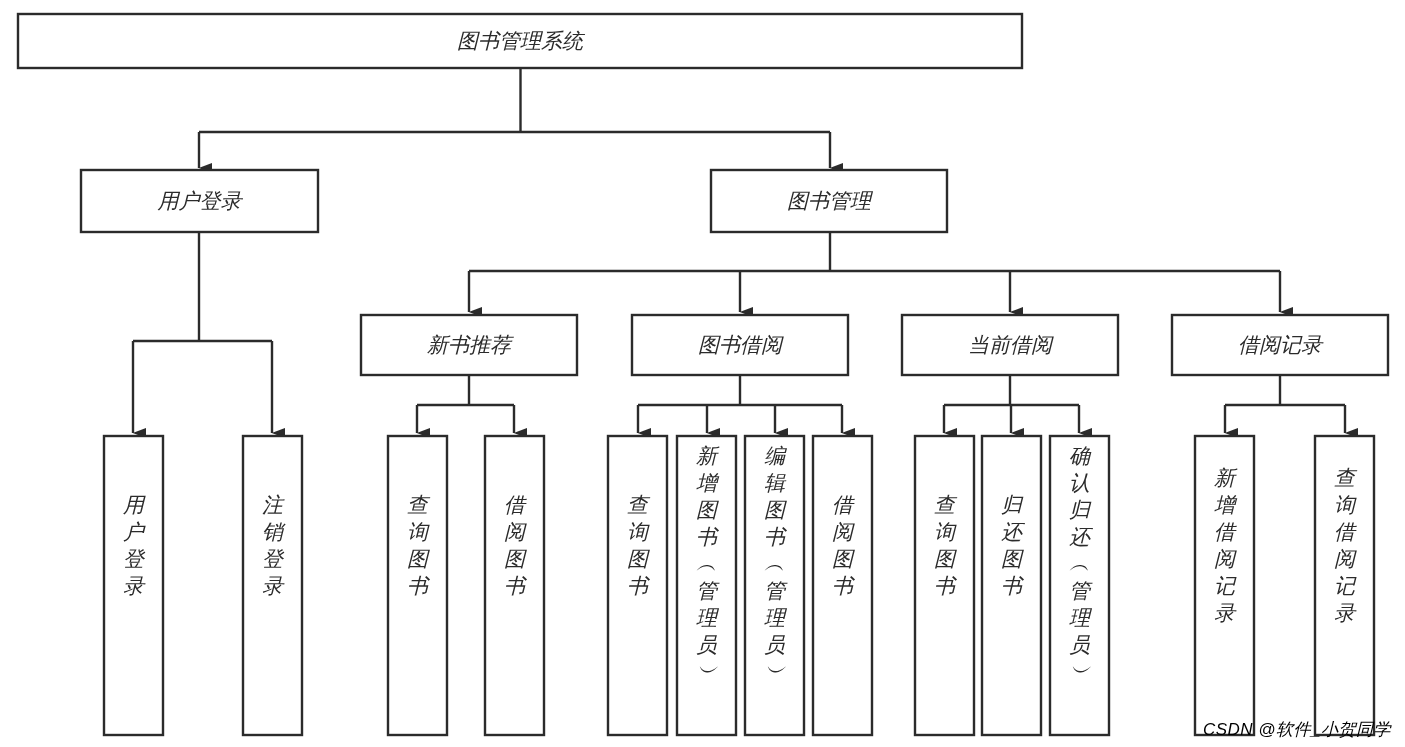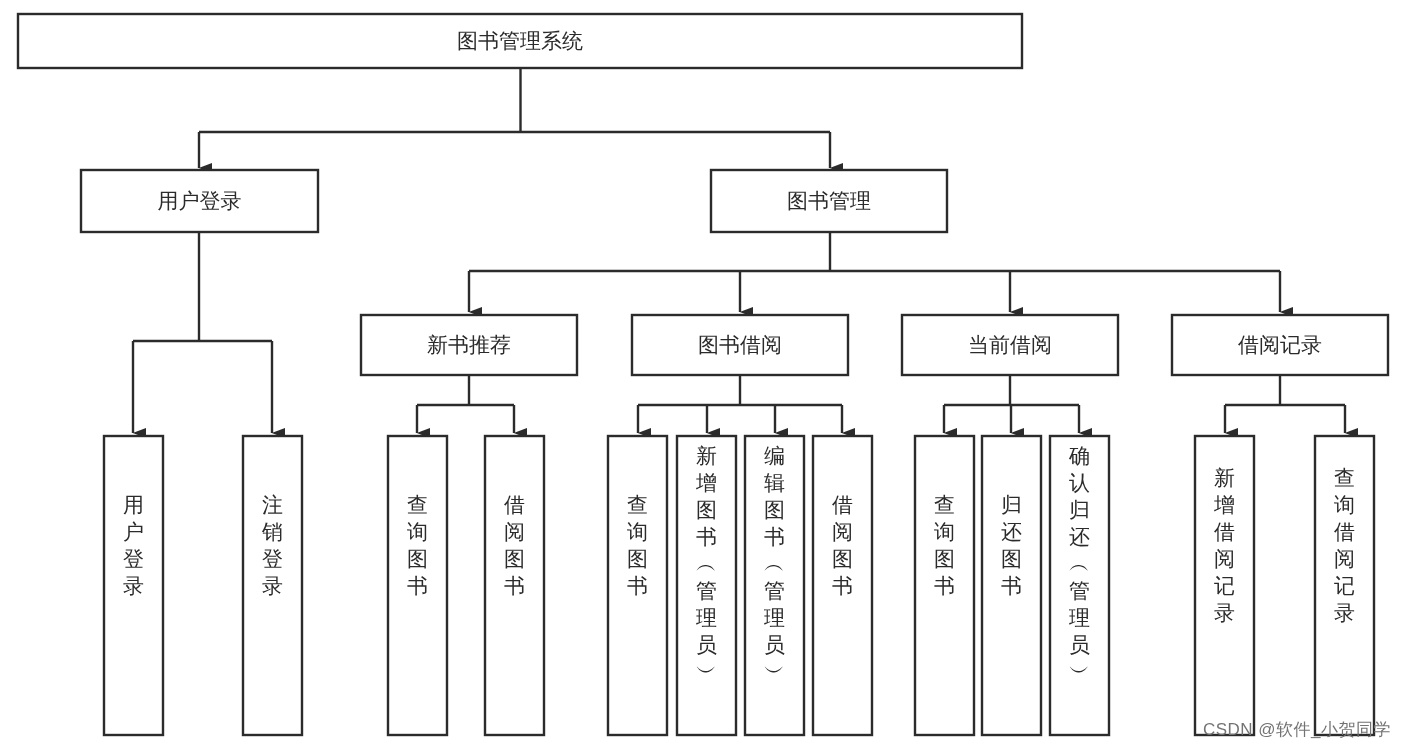--- a/index.html
+++ b/index.html
@@ -18,6 +18,7 @@
     width: 1405px;
     height: 747px;
     background: #ffffff;
+    font-style: italic;
   }
   svg#diagram-svg {
     position: absolute;

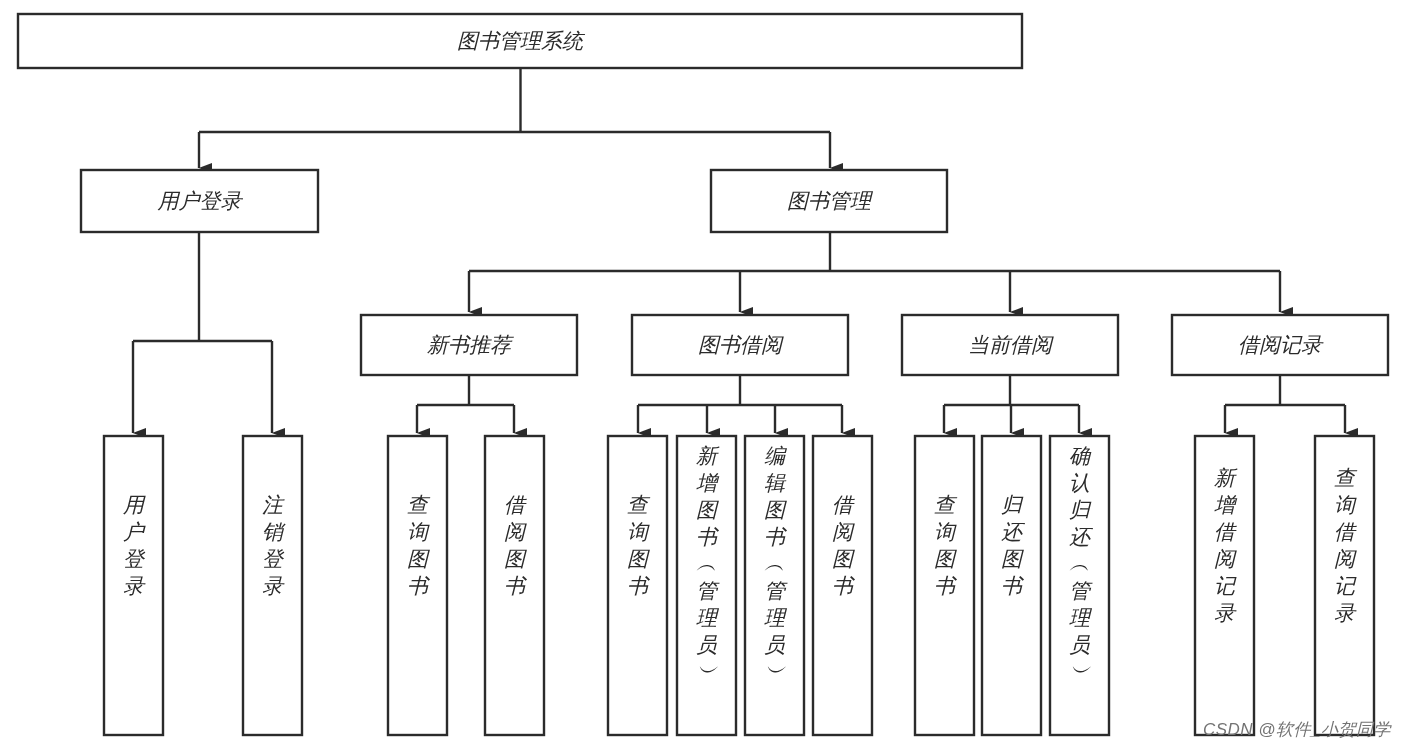--- a/index.html
+++ b/index.html
@@ -58,7 +58,7 @@
     bottom: 6px;
     font-family: "Liberation Sans", "DejaVu Sans", sans-serif;
     font-size: 17px;
-    color: #737373;
+    color: #000000;
     white-space: nowrap;
     letter-spacing: 0.5px;
     pointer-events: none;

